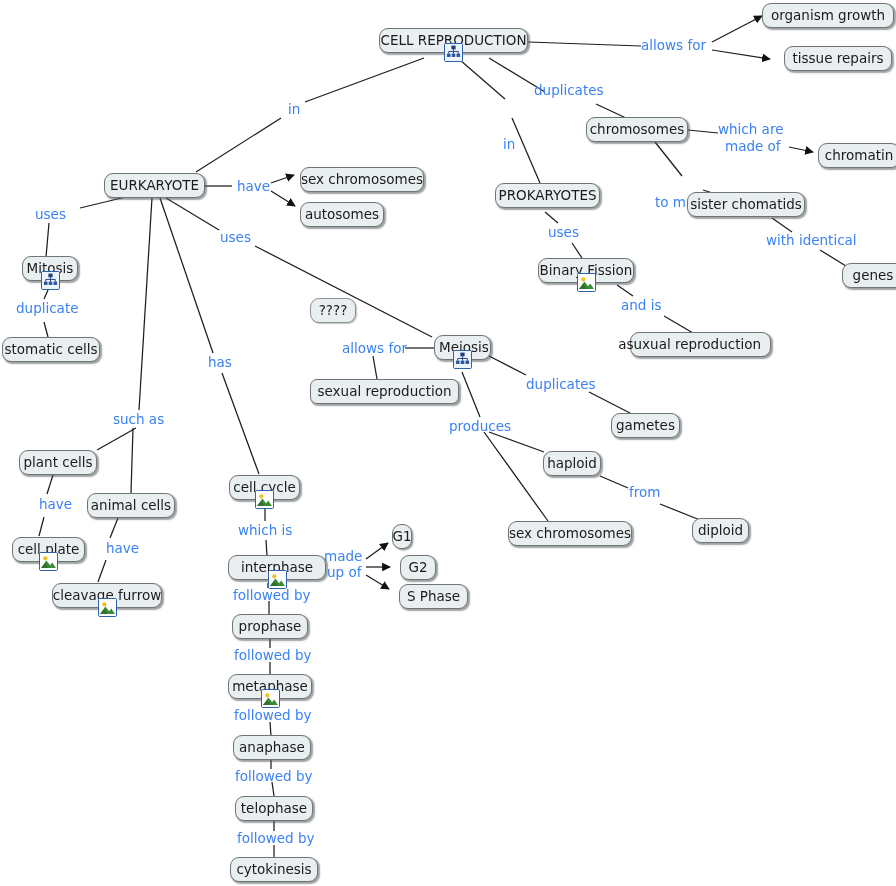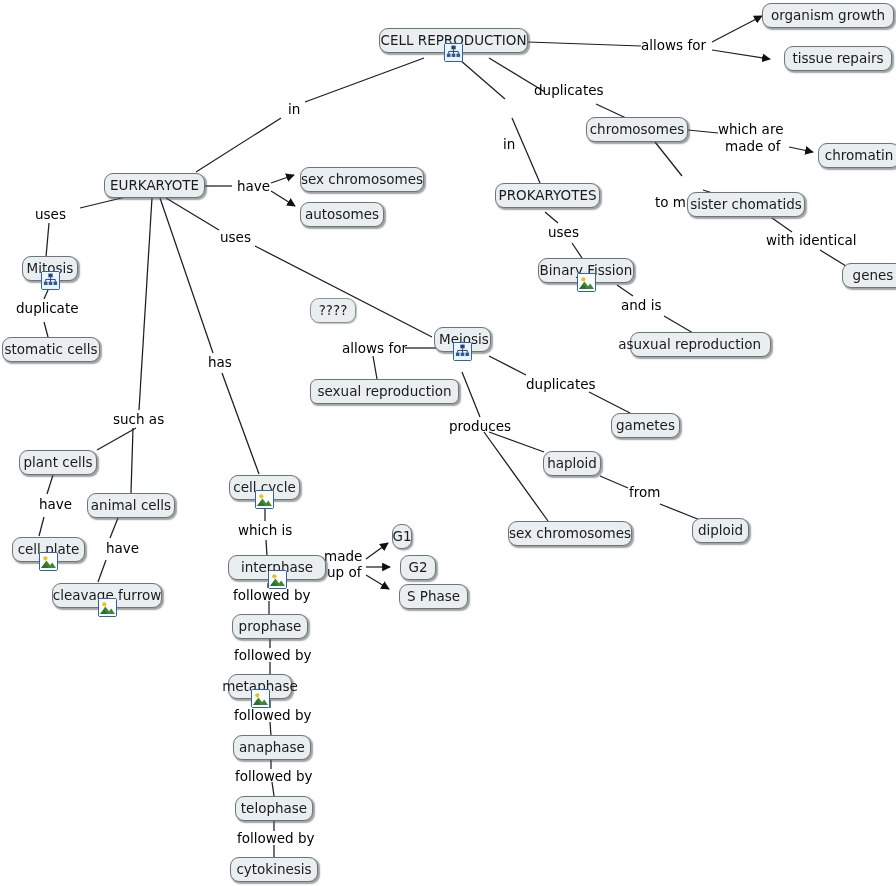--- a/index.html
+++ b/index.html
@@ -47,7 +47,7 @@
   .label{
     position:absolute;
     font-size:13.5px;
-    color:#000000;
+    color:#3b82f6;
     background:transparent;
     white-space:nowrap;
     line-height:15px;

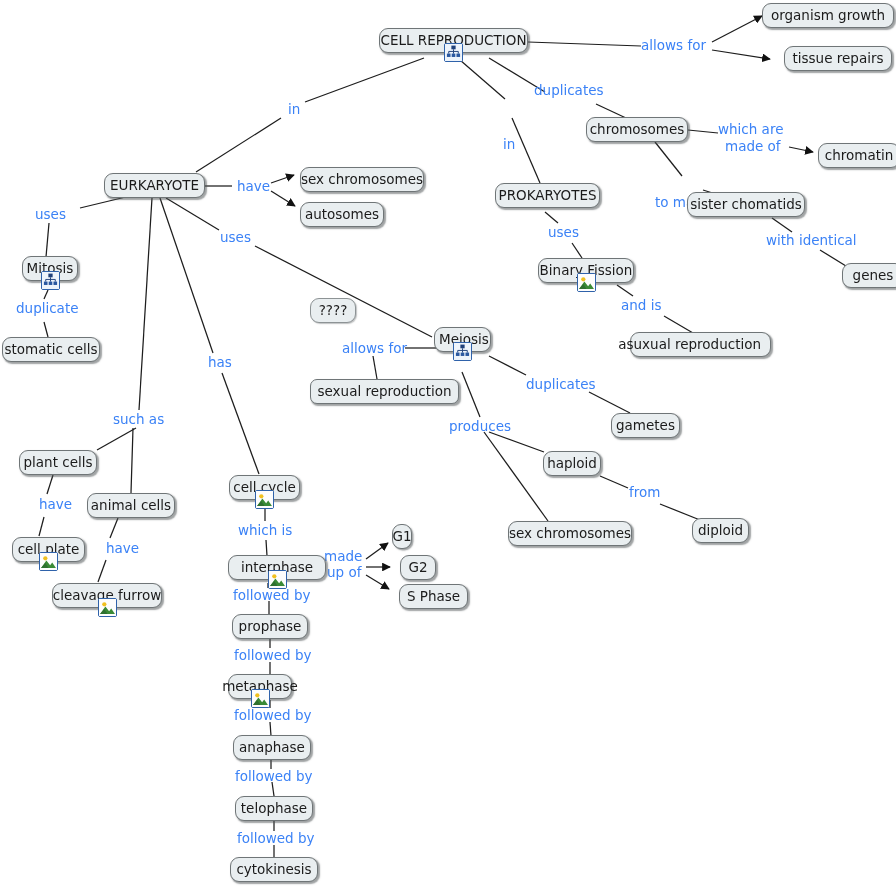--- a/index.html
+++ b/index.html
@@ -267,7 +267,7 @@
     <span>????</span>
   </div>
 
-  <div class="node" style="left:434px;top:327px;width:57px;padding-left:12px;">
+  <div class="node" style="left:434px;top:335px;width:57px;padding-left:12px;">
     <span>Meiosis</span>
     <span class="badge">
       <svg viewBox="0 0 16 16">

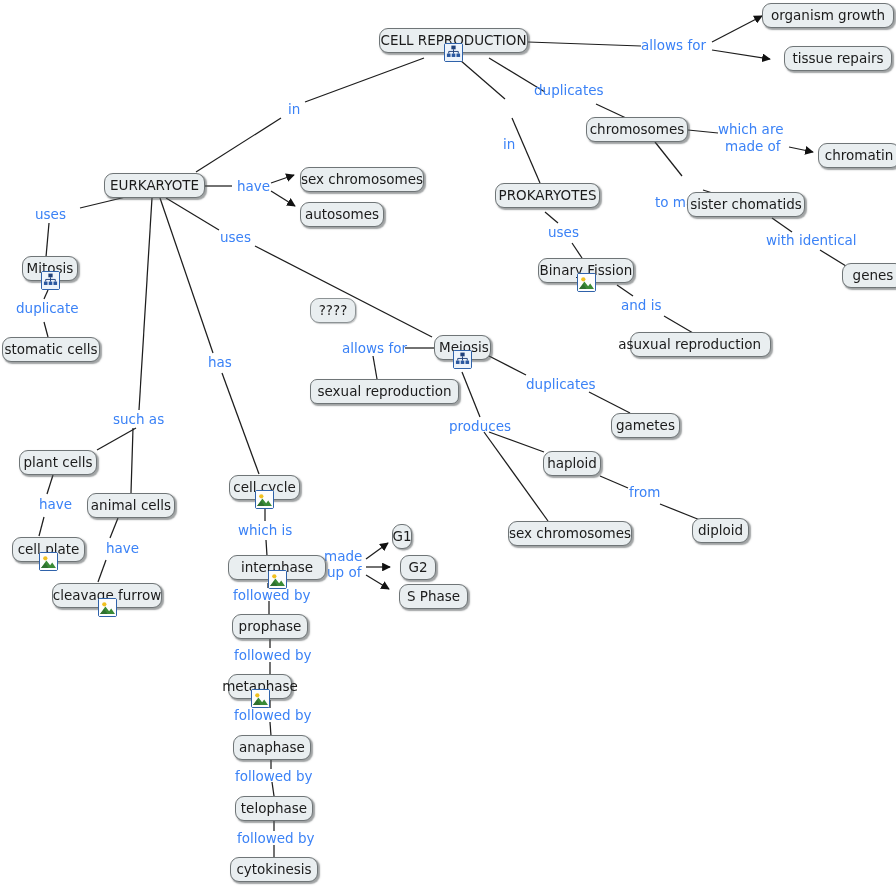--- a/index.html
+++ b/index.html
@@ -373,7 +373,7 @@
     <span>prophase</span>
   </div>
 
-  <div class="node" style="left:228px;top:674px;width:64px;">
+  <div class="node" style="left:228px;top:674px;width:84px;">
     <span>metaphase</span>
     <span class="badge">
       <svg viewBox="0 0 16 16">

